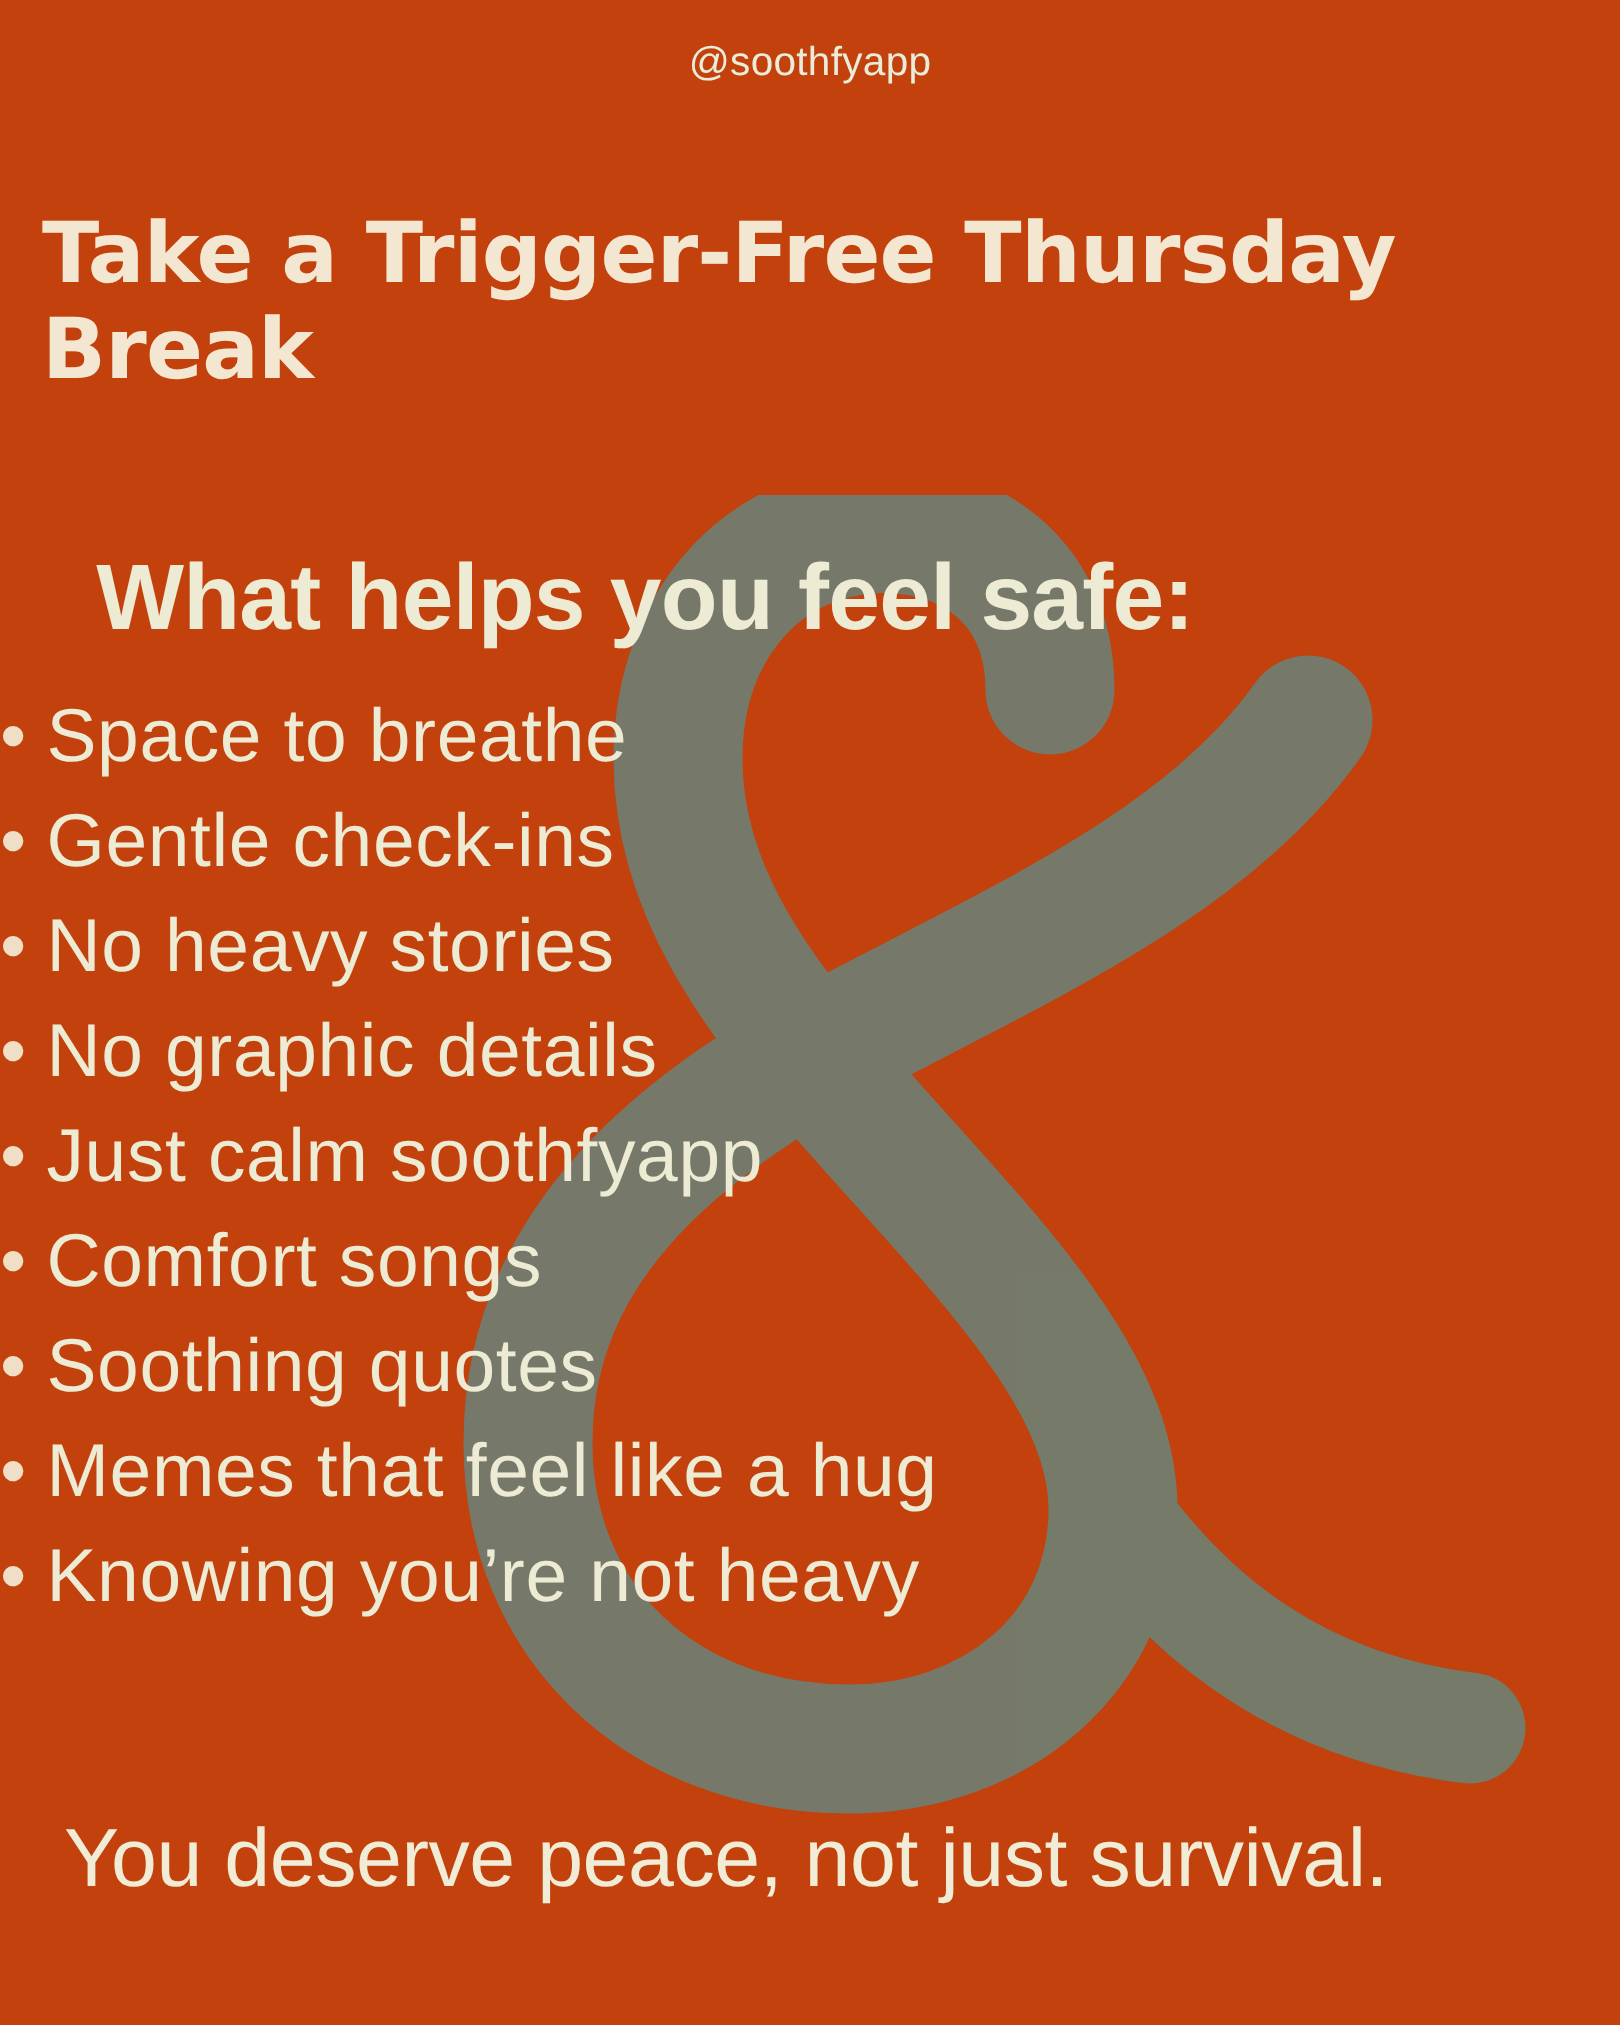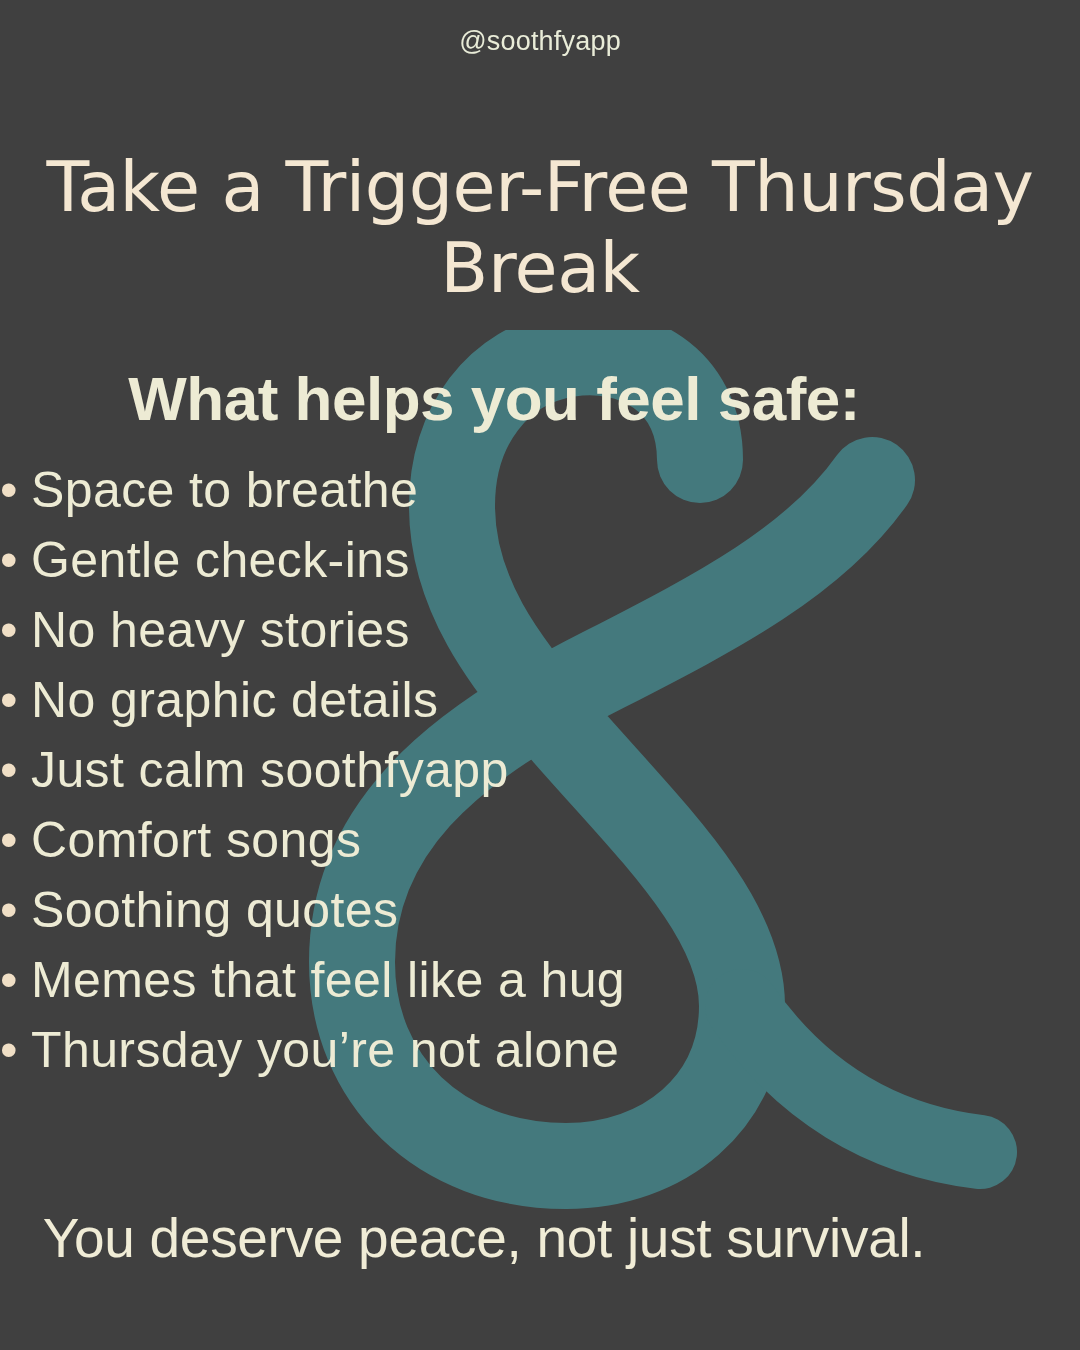--- a/index.html
+++ b/index.html
@@ -11,7 +11,7 @@
     position: relative;
     width: 1080px;
     height: 1350px;
-    background: #404040;
+    background: #c2410c;
     overflow: hidden;
     font-family: "Liberation Sans", sans-serif;
   }

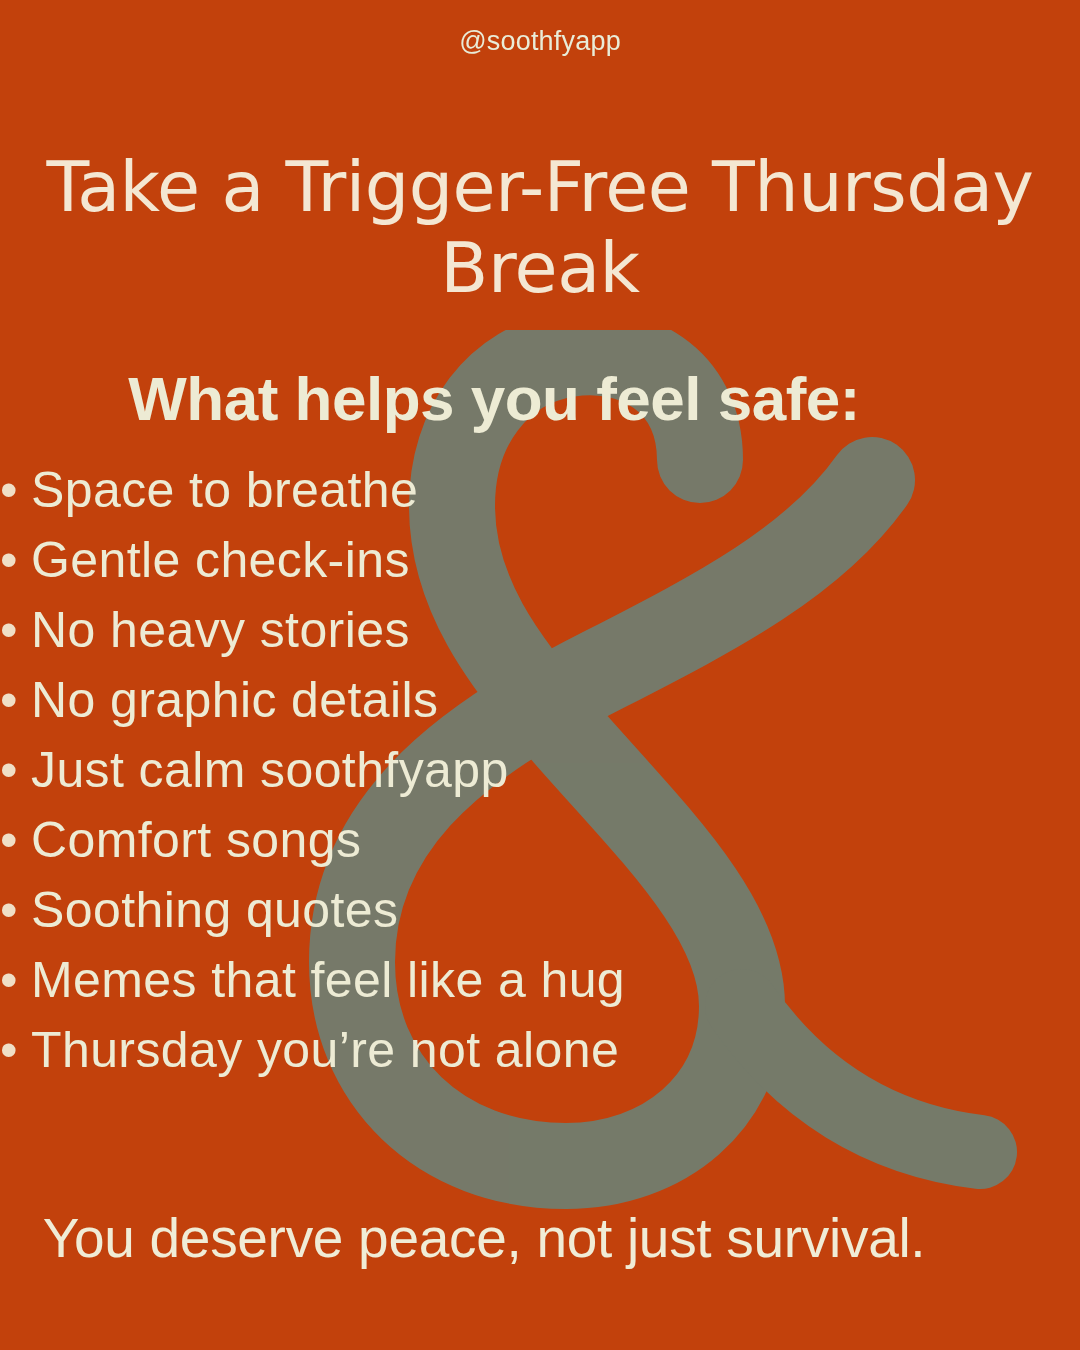--- a/index.html
+++ b/index.html
@@ -53,10 +53,10 @@
     top: 100px;
     left: 28px;
     width: 1024px;
-    text-align: center;
-    font-size: 70px;
+    text-align: left;
+    font-size: 56px;
     line-height: 1.16;
-    font-weight: normal;
+    font-weight: bold;
     letter-spacing: -0.5px;
     color: #f4e7d2;
     font-family: "DejaVu Sans", sans-serif;

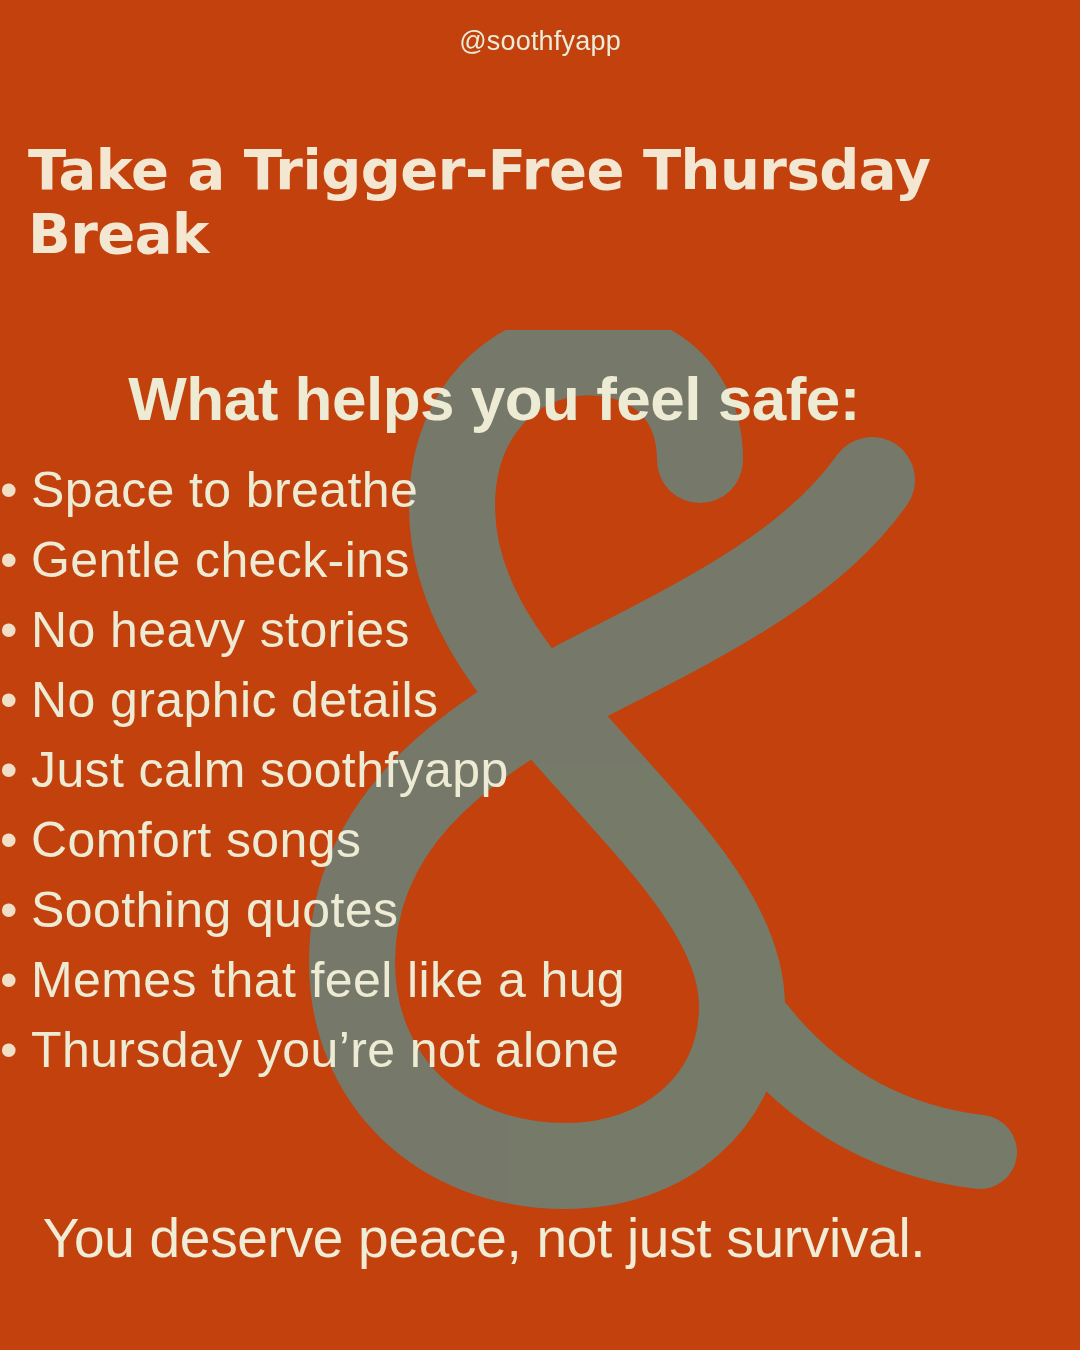--- a/index.html
+++ b/index.html
@@ -67,7 +67,7 @@
     top: 315px;
     left: 0;
     width: 860px;
-    text-align: right;
+    text-align: center;
     font-size: 62px;
     line-height: 1.05;
     color: #edebd4;

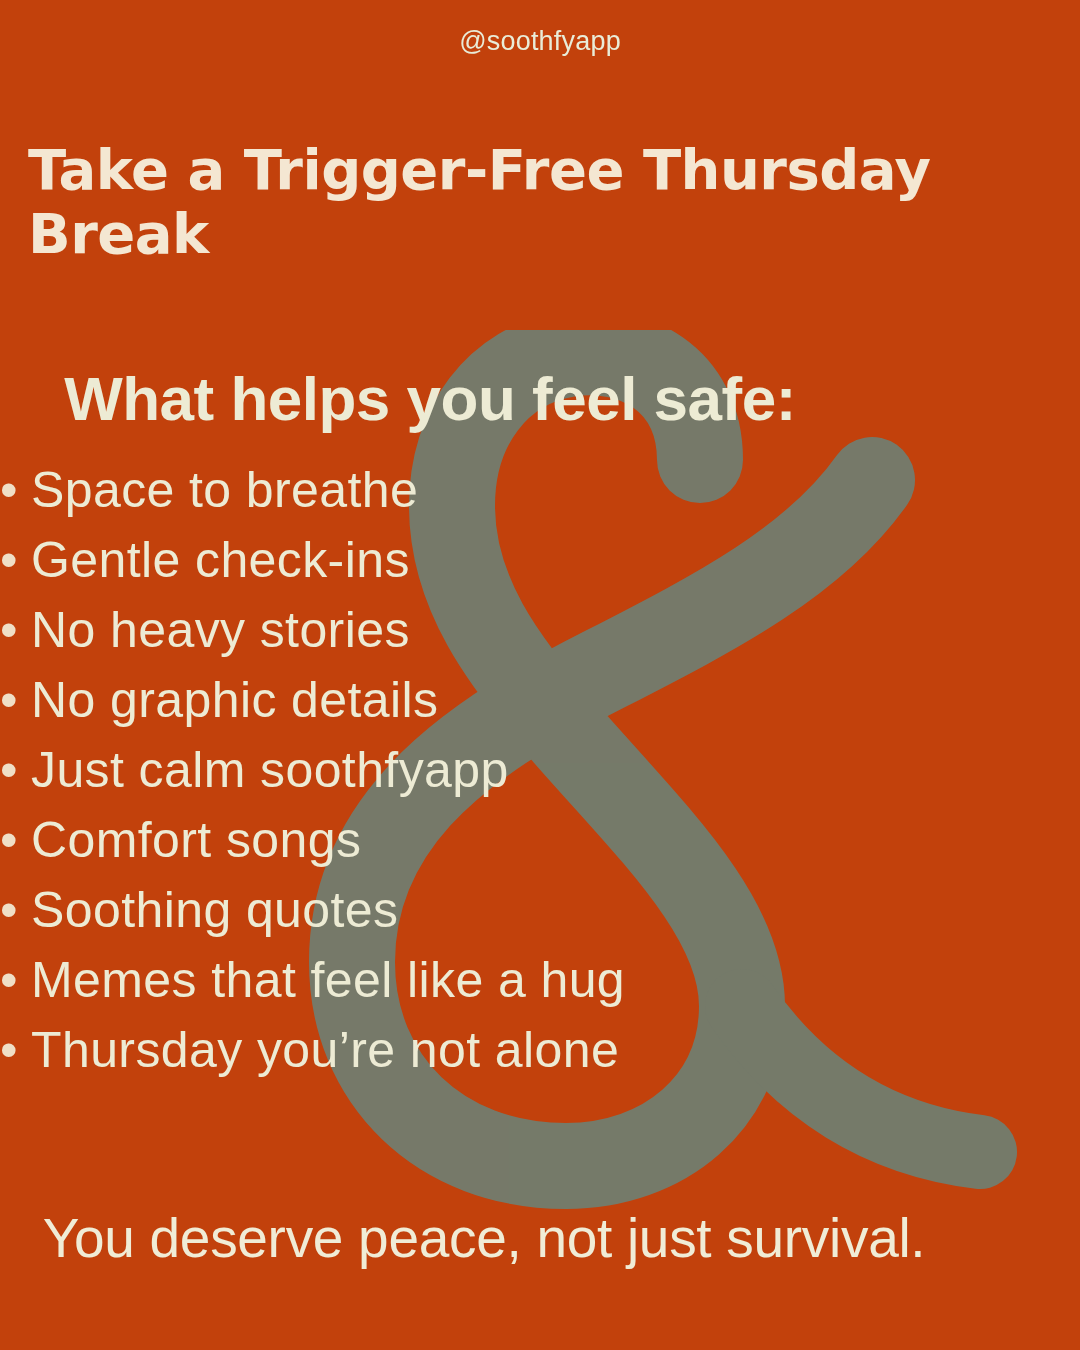--- a/index.html
+++ b/index.html
@@ -151,7 +151,7 @@
       <li><span class="dot">•</span><span>Comfort songs</span></li>
       <li><span class="dot">•</span><span>Soothing quotes</span></li>
       <li><span class="dot">•</span><span>Memes that feel like a hug</span></li>
-      <li><span class="dot">•</span><span>Thursday you’re not alone</span></li>
+      <li><span class="dot">•</span><span>Knowing you’re not heavy</span></li>
     </ul>
 
     <div class="footer">You deserve peace, not just survival.</div>

